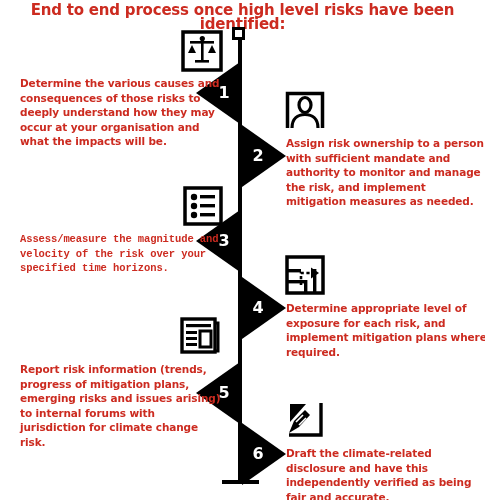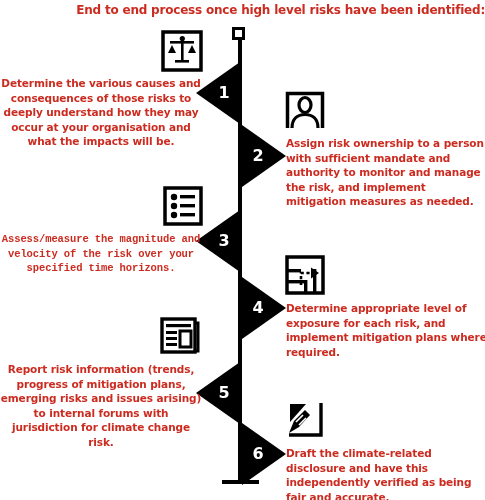--- a/index.html
+++ b/index.html
@@ -20,10 +20,10 @@
     top: 3px;
     left: 0;
     width: 485px;
-    text-align: right;
+    text-align: center;
     color: #cc2b20;
     font-weight: bold;
-    font-size: 12px;
+    font-size: 15px;
     letter-spacing: -0.2px;
     line-height: 14px;
   }

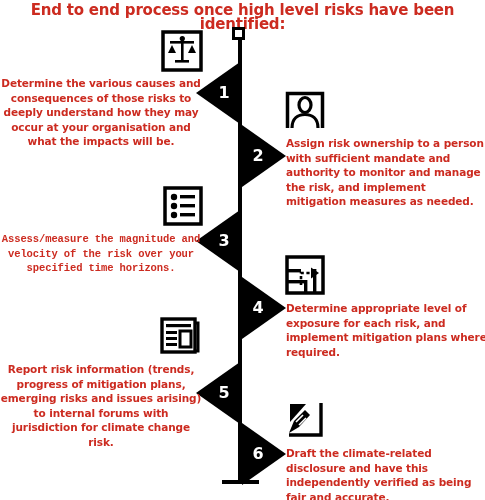--- a/index.html
+++ b/index.html
@@ -98,7 +98,7 @@
     position: absolute;
     width: 210px;
   }
-  .step.left  { left: 0px;   text-align: center; }
+  .step.left  { left: 0px;   text-align: left; padding-left: 20px; }
   .step.right { left: 278px; text-align: left;  }
 
   .step .icon-wrap {

